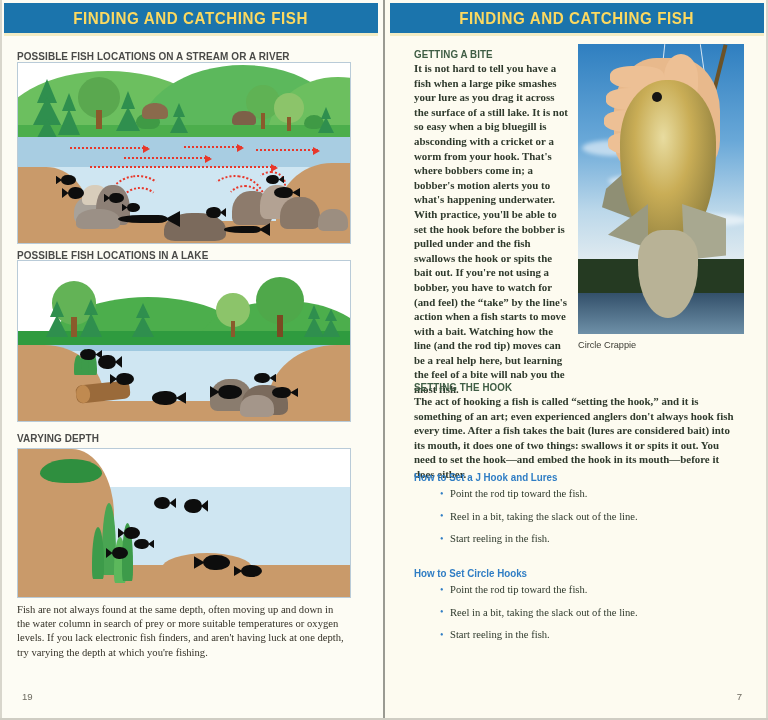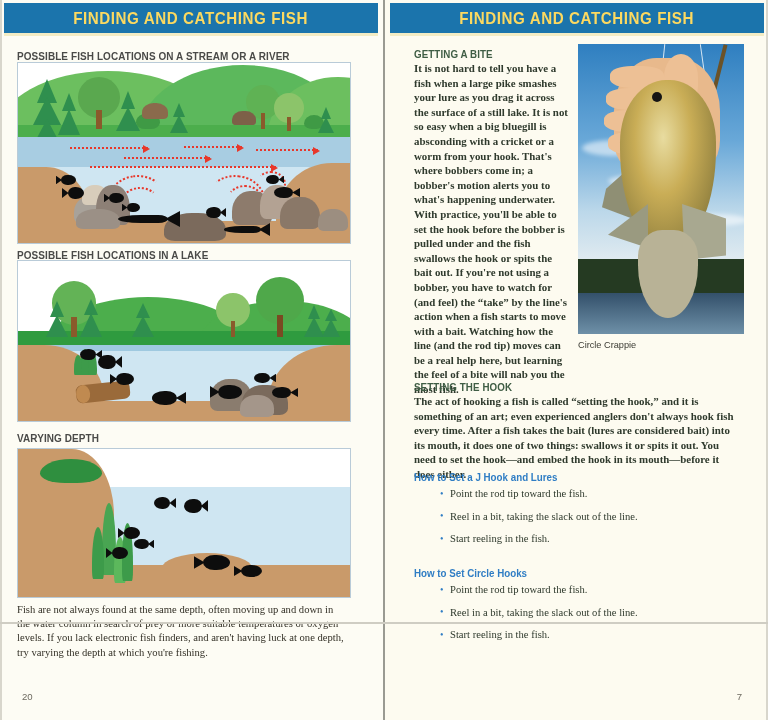--- a/index.html
+++ b/index.html
@@ -8,7 +8,7 @@
     background:#ffffff;
     font-family:"Liberation Sans", sans-serif;
   }
-  .spread{position:relative;width:768px;height:624px;display:flex;background:#fdfcf3;}
+  .spread{position:relative;width:768px;height:720px;display:flex;background:#fdfcf3;}
   .page{position:relative;width:384px;height:720px;background:#fdfbf1;overflow:hidden;}
   .page.left{background:#fdfcf4;}
   .page.right{background:#fdfbf0;}

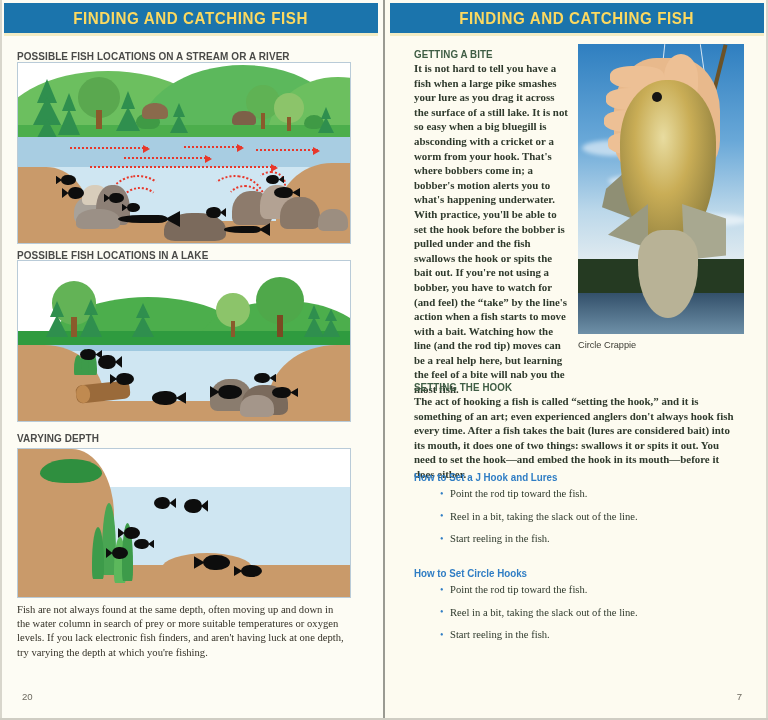--- a/index.html
+++ b/index.html
@@ -380,7 +380,7 @@
 
     <div class="body-copy" style="left:17px;top:603px;width:330px;">Fish are not always found at the same depth, often moving up and down in the water column in search of prey or more suitable temperatures or oxygen levels. If you lack electronic fish finders, and aren't having luck at one depth, try varying the depth at which you're fishing.</div>
 
-    <div class="page-num" style="left:22px;">20</div>
+    <div class="page-num" style="left:22px;">19</div>
   </div>
 
   <div class="page right">

